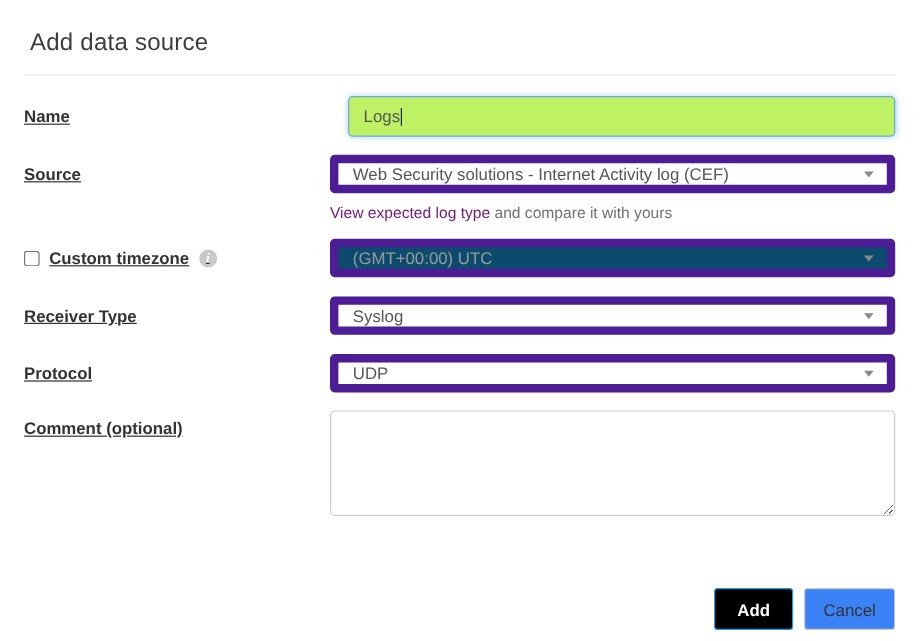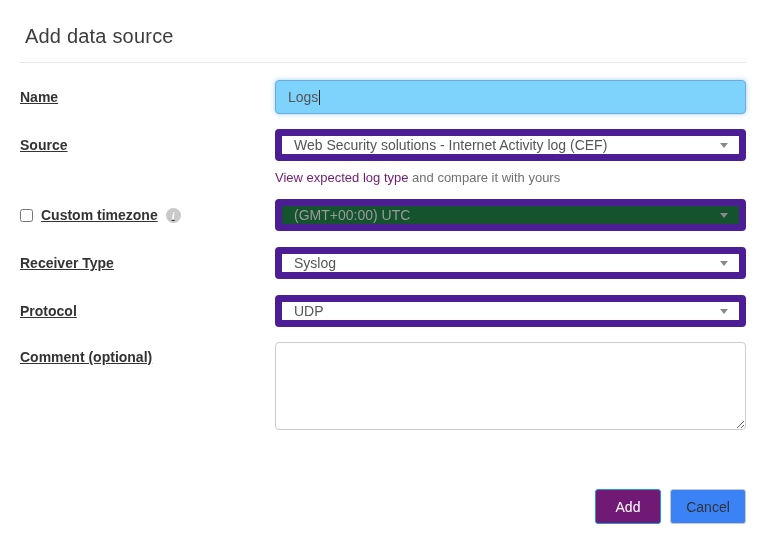--- a/index.html
+++ b/index.html
@@ -53,13 +53,14 @@
     height: 34px;
     border: 1px solid #6aace0;
     border-radius: 4px;
-    background: #7dd3fc;
+    background: #bef264;
     box-shadow: 0 0 5px rgba(92, 163, 224, 0.55);
     display: flex;
     align-items: center;
     padding: 0 12px;
     font-size: 14px;
     color: #555555;
+    margin-left: 15px;
   }
   .caret-bar {
     display: inline-block;

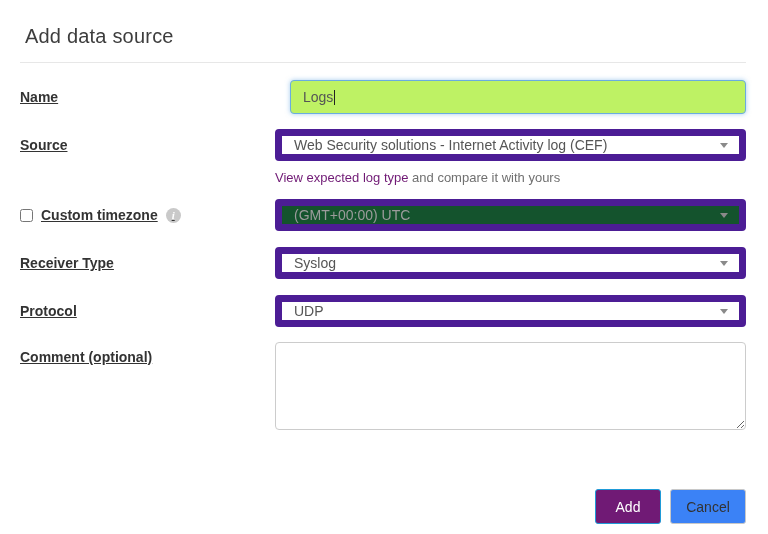--- a/index.html
+++ b/index.html
@@ -88,7 +88,7 @@
     overflow: hidden;
   }
   .select.disabled {
-    background: #14532d;
+    background: #0c4a6e;
     color: #9b9b9b;
     cursor: default;
   }

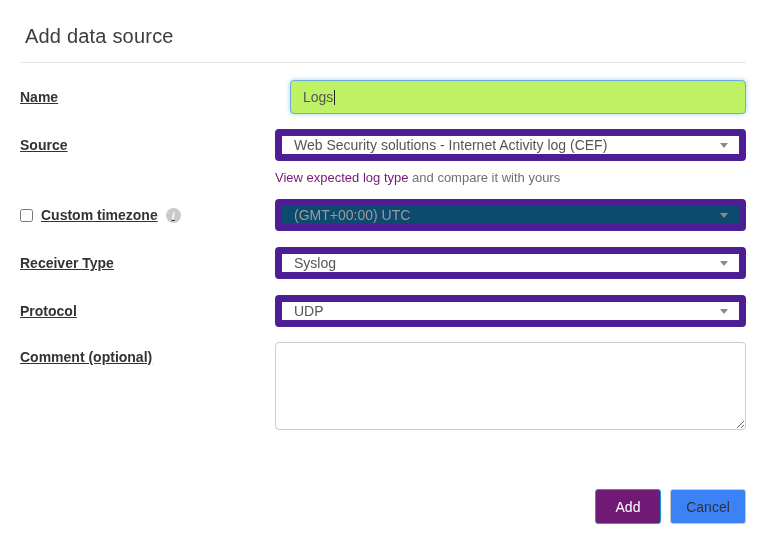--- a/index.html
+++ b/index.html
@@ -174,10 +174,11 @@
     justify-content: center;
   }
   .btn-primary {
-    background: #701a75;
+    background: #000000;
     border: 1px solid #1f9bd8;
     color: #ffffff;
     width: 66px;
+    font-weight: bold;
   }
   .btn-default {
     background: #3b82f6;

